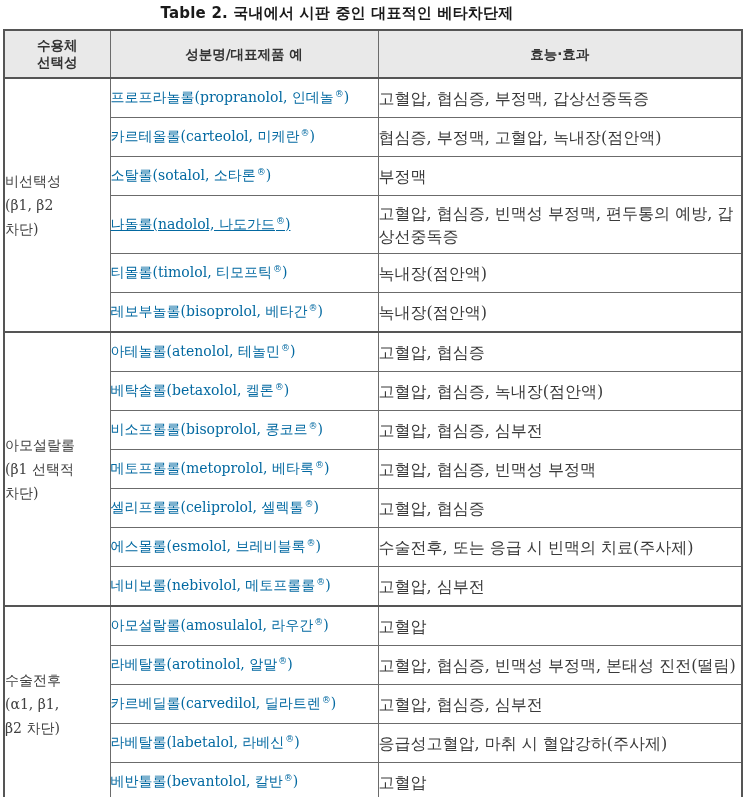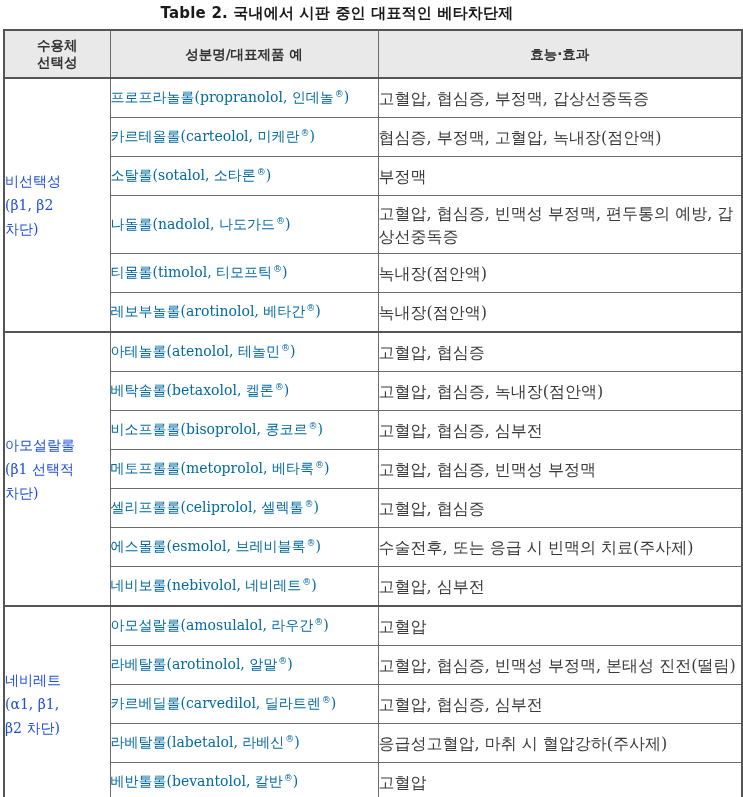--- a/index.html
+++ b/index.html
@@ -15,7 +15,7 @@
   thead th { background: #e9e9e9; height: 46px; font-family: "DejaVu Sans", "Liberation Sans", sans-serif;
              font-weight: bold; font-size: 13.5px; color: #333; text-align: center; line-height: 17px; }
   thead tr { border-bottom: 2px solid #555; }
-  td.grp { vertical-align: middle; padding-left: 8px; font-size: 14px; line-height: 24px; color: #1d4ed8; }
+  td.grp { vertical-align: middle; padding-left: 8px; font-size: 14px; line-height: 24px; color: #404040; }
   td.drug { height: 38px; padding-left: 11px; font-size: 14px; color: #0369a1; white-space: nowrap; }
   td.eff { padding-left: 8px; font-size: 16px; color: #3a3a3a; line-height: 23px; }
   tr.tall td.drug { height: 57px; }

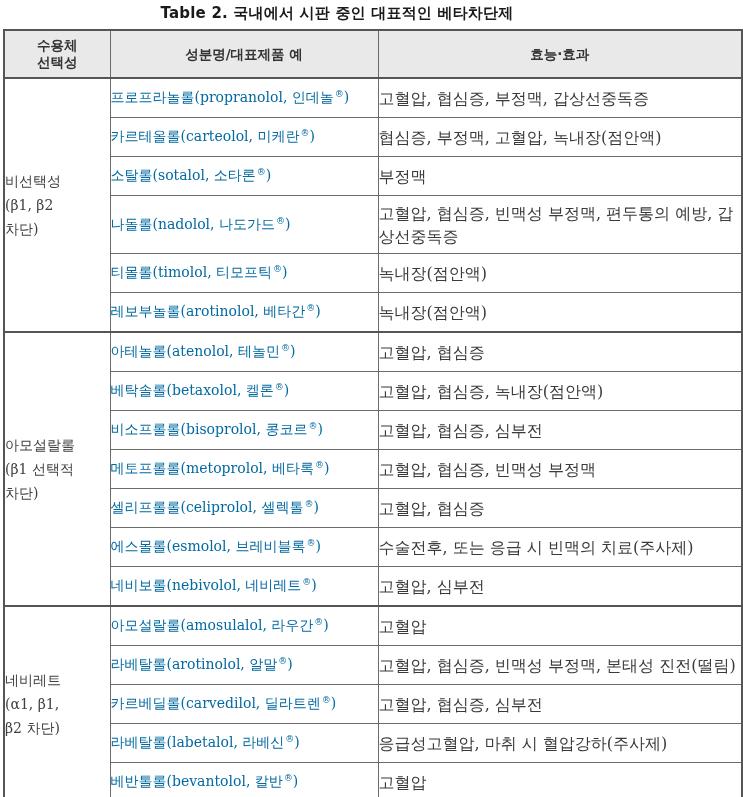--- a/index.html
+++ b/index.html
@@ -18,7 +18,7 @@
   td.grp { vertical-align: middle; padding-left: 8px; font-size: 14px; line-height: 24px; color: #404040; }
   td.drug { height: 38px; padding-left: 11px; font-size: 14px; color: #0369a1; white-space: nowrap; }
   td.eff { padding-left: 8px; font-size: 16px; color: #3a3a3a; line-height: 23px; }
-  tr.tall td.drug { height: 57px; }
+  tr.tall td.drug { height: 57px; text-decoration: underline; }
   tr.grp-start td { border-top: 2px solid #555; }
   sup.reg { font-size: 9px; vertical-align: 5px; margin-left: 1px; }
 </style>

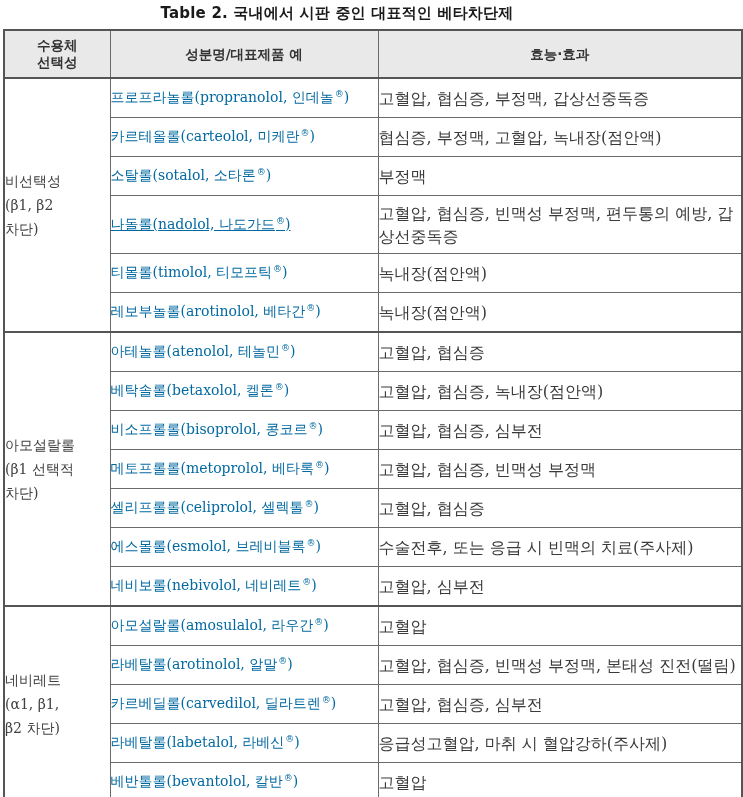--- a/index.html
+++ b/index.html
@@ -71,7 +71,7 @@
       <td class="eff">녹내장(점안액)</td>
     </tr>
     <tr>
-      <td class="drug"><span>레보부놀롤(arotinolol, 베타간</span><sup class="reg">®</sup><span>)</span></td>
+      <td class="drug"><span>레보부놀롤(bisoprolol, 베타간</span><sup class="reg">®</sup><span>)</span></td>
       <td class="eff">녹내장(점안액)</td>
     </tr>
 

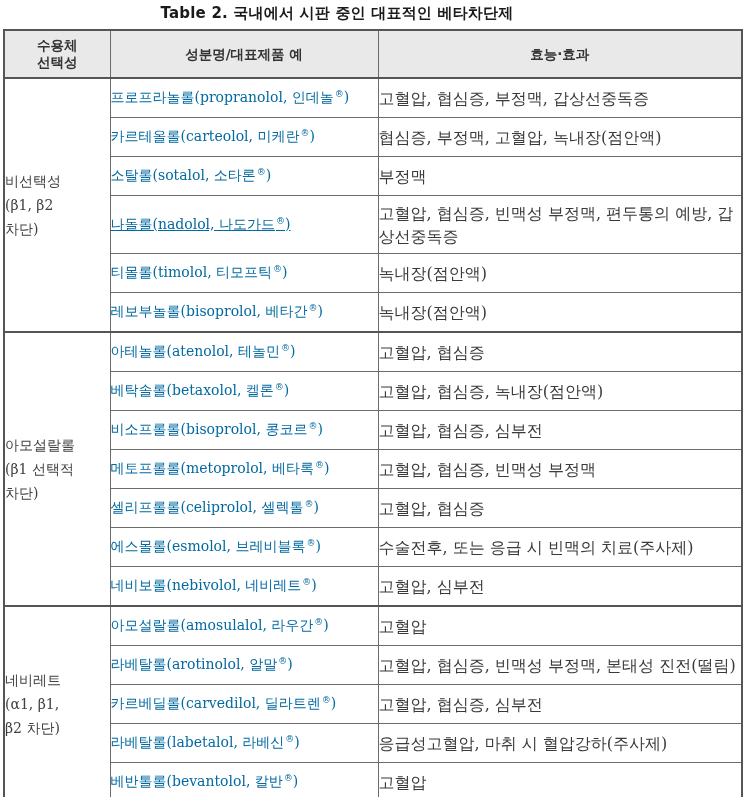--- a/index.html
+++ b/index.html
@@ -105,7 +105,7 @@
       <td class="eff">수술전후, 또는 응급 시 빈맥의 치료(주사제)</td>
     </tr>
     <tr>
-      <td class="drug"><span>네비보롤(nebivolol, 네비레트</span><sup class="reg">®</sup><span>)</span></td>
+      <td class="drug"><span>네비보롤(nebivolol, 메토프롤롤</span><sup class="reg">®</sup><span>)</span></td>
       <td class="eff">고혈압, 심부전</td>
     </tr>
 

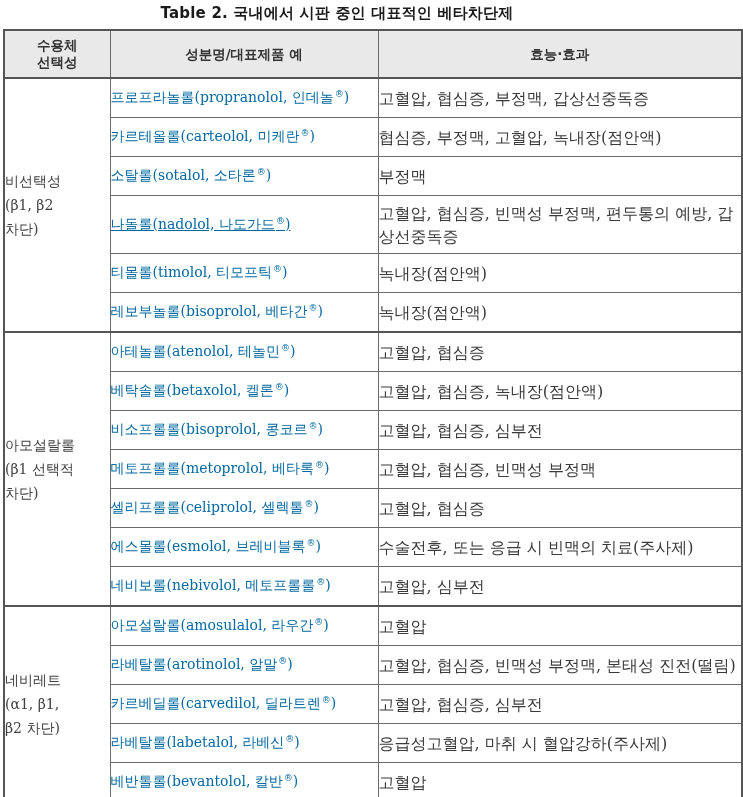--- a/index.html
+++ b/index.html
@@ -111,7 +111,7 @@
 
     <tr class="grp-start">
       <td class="grp" rowspan="5">
-        <span>네비레트</span><br>
+        <span>수술전후</span><br>
         <span>(α1, β1,</span><br>
         <span>β2 차단)</span>
       </td>

